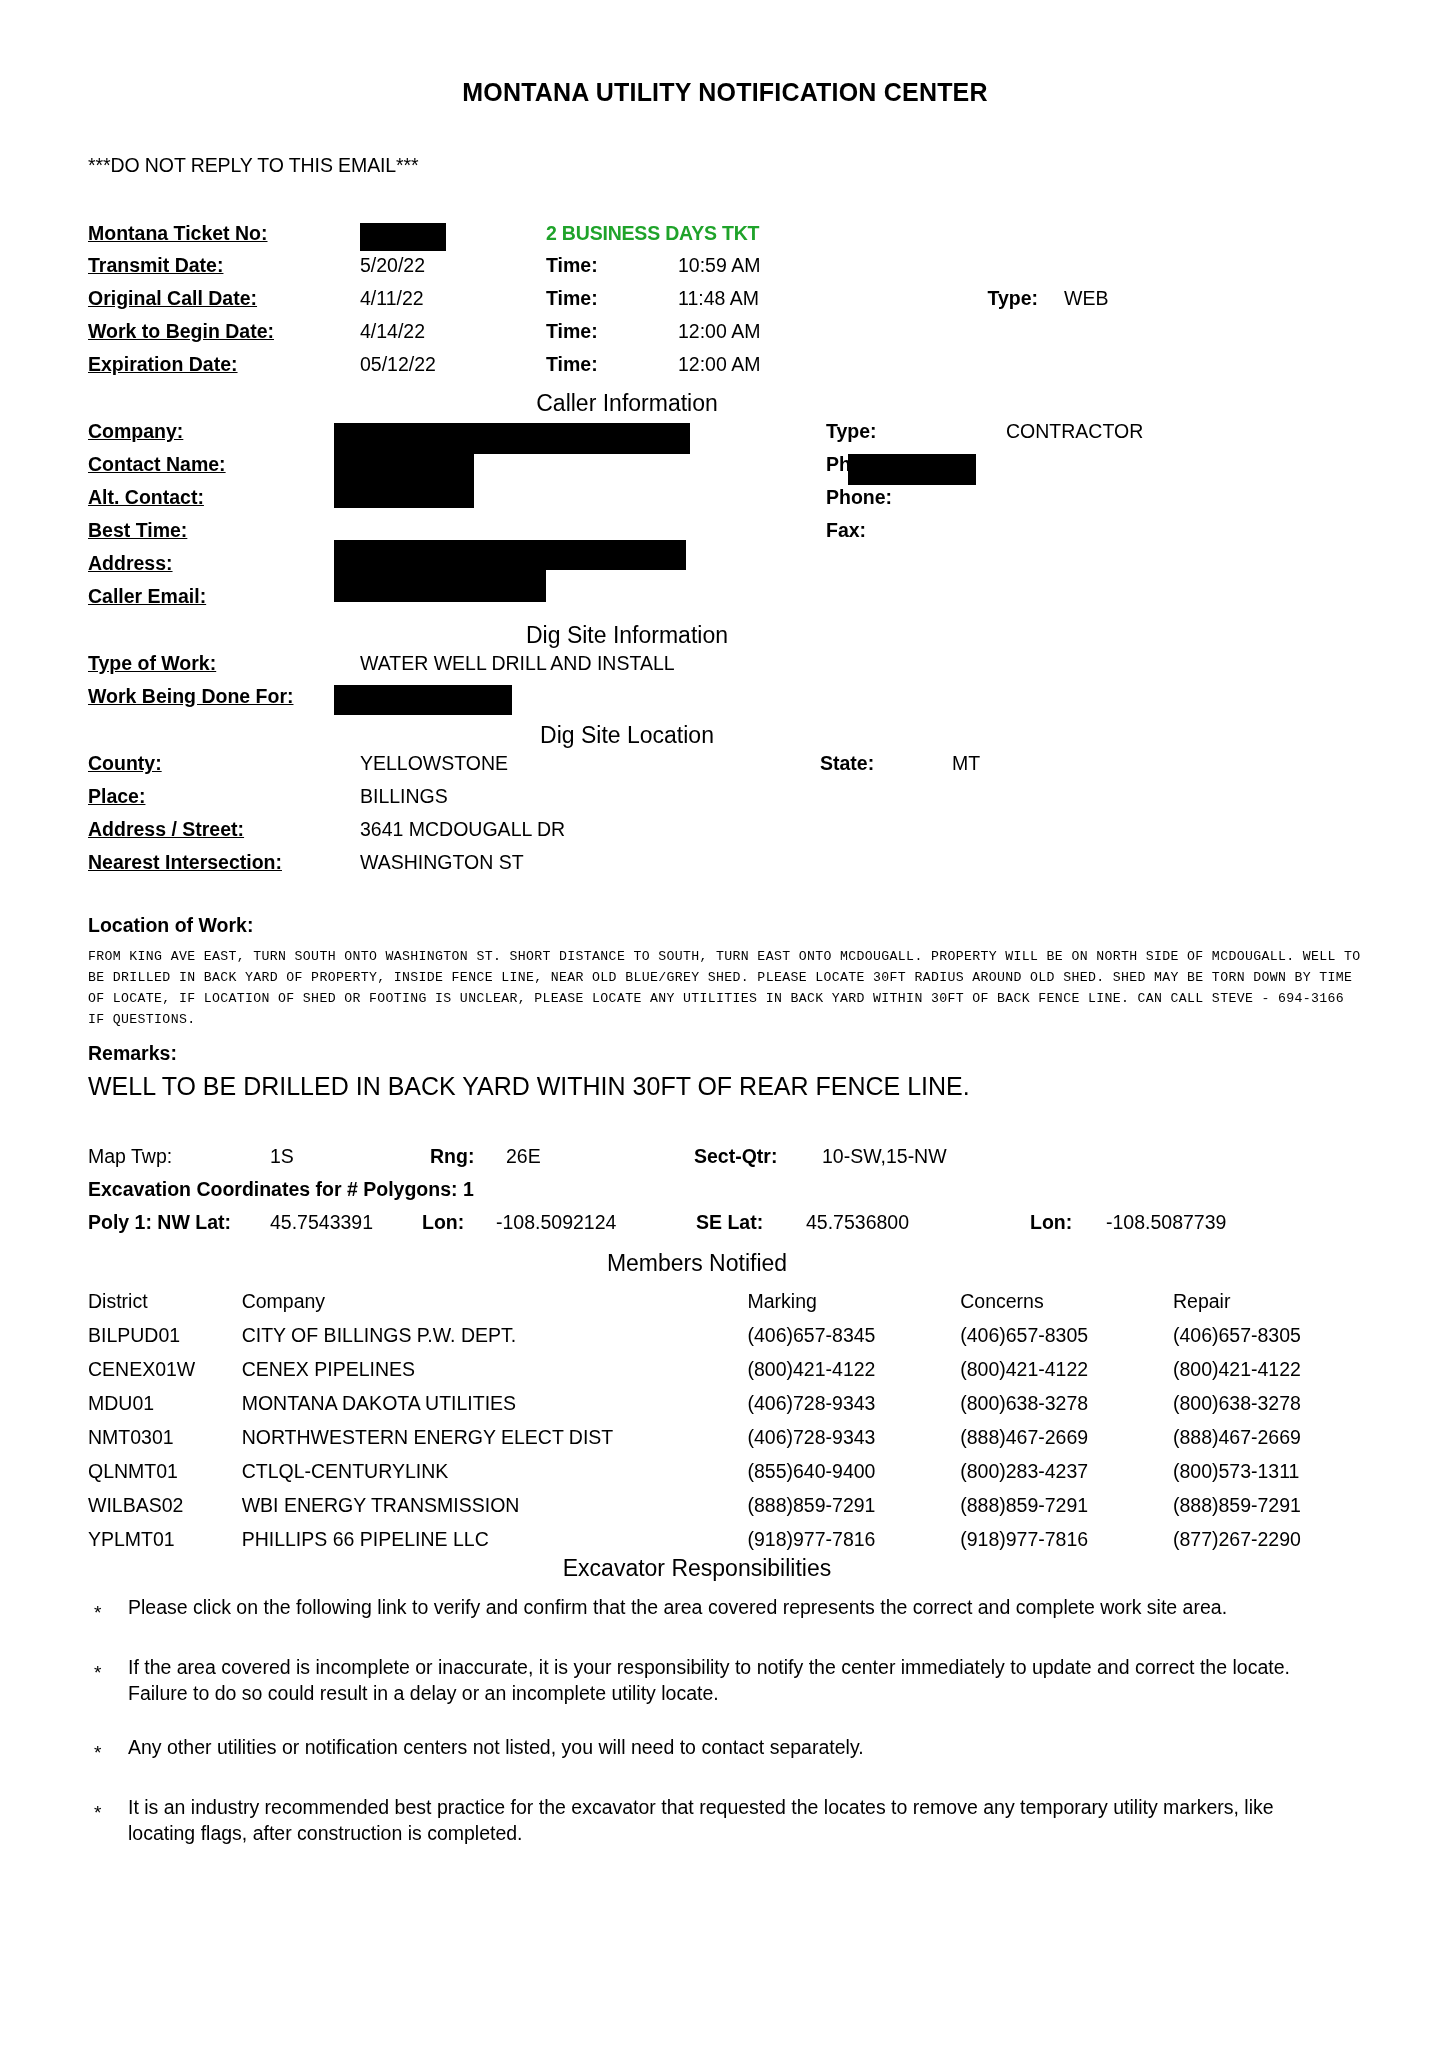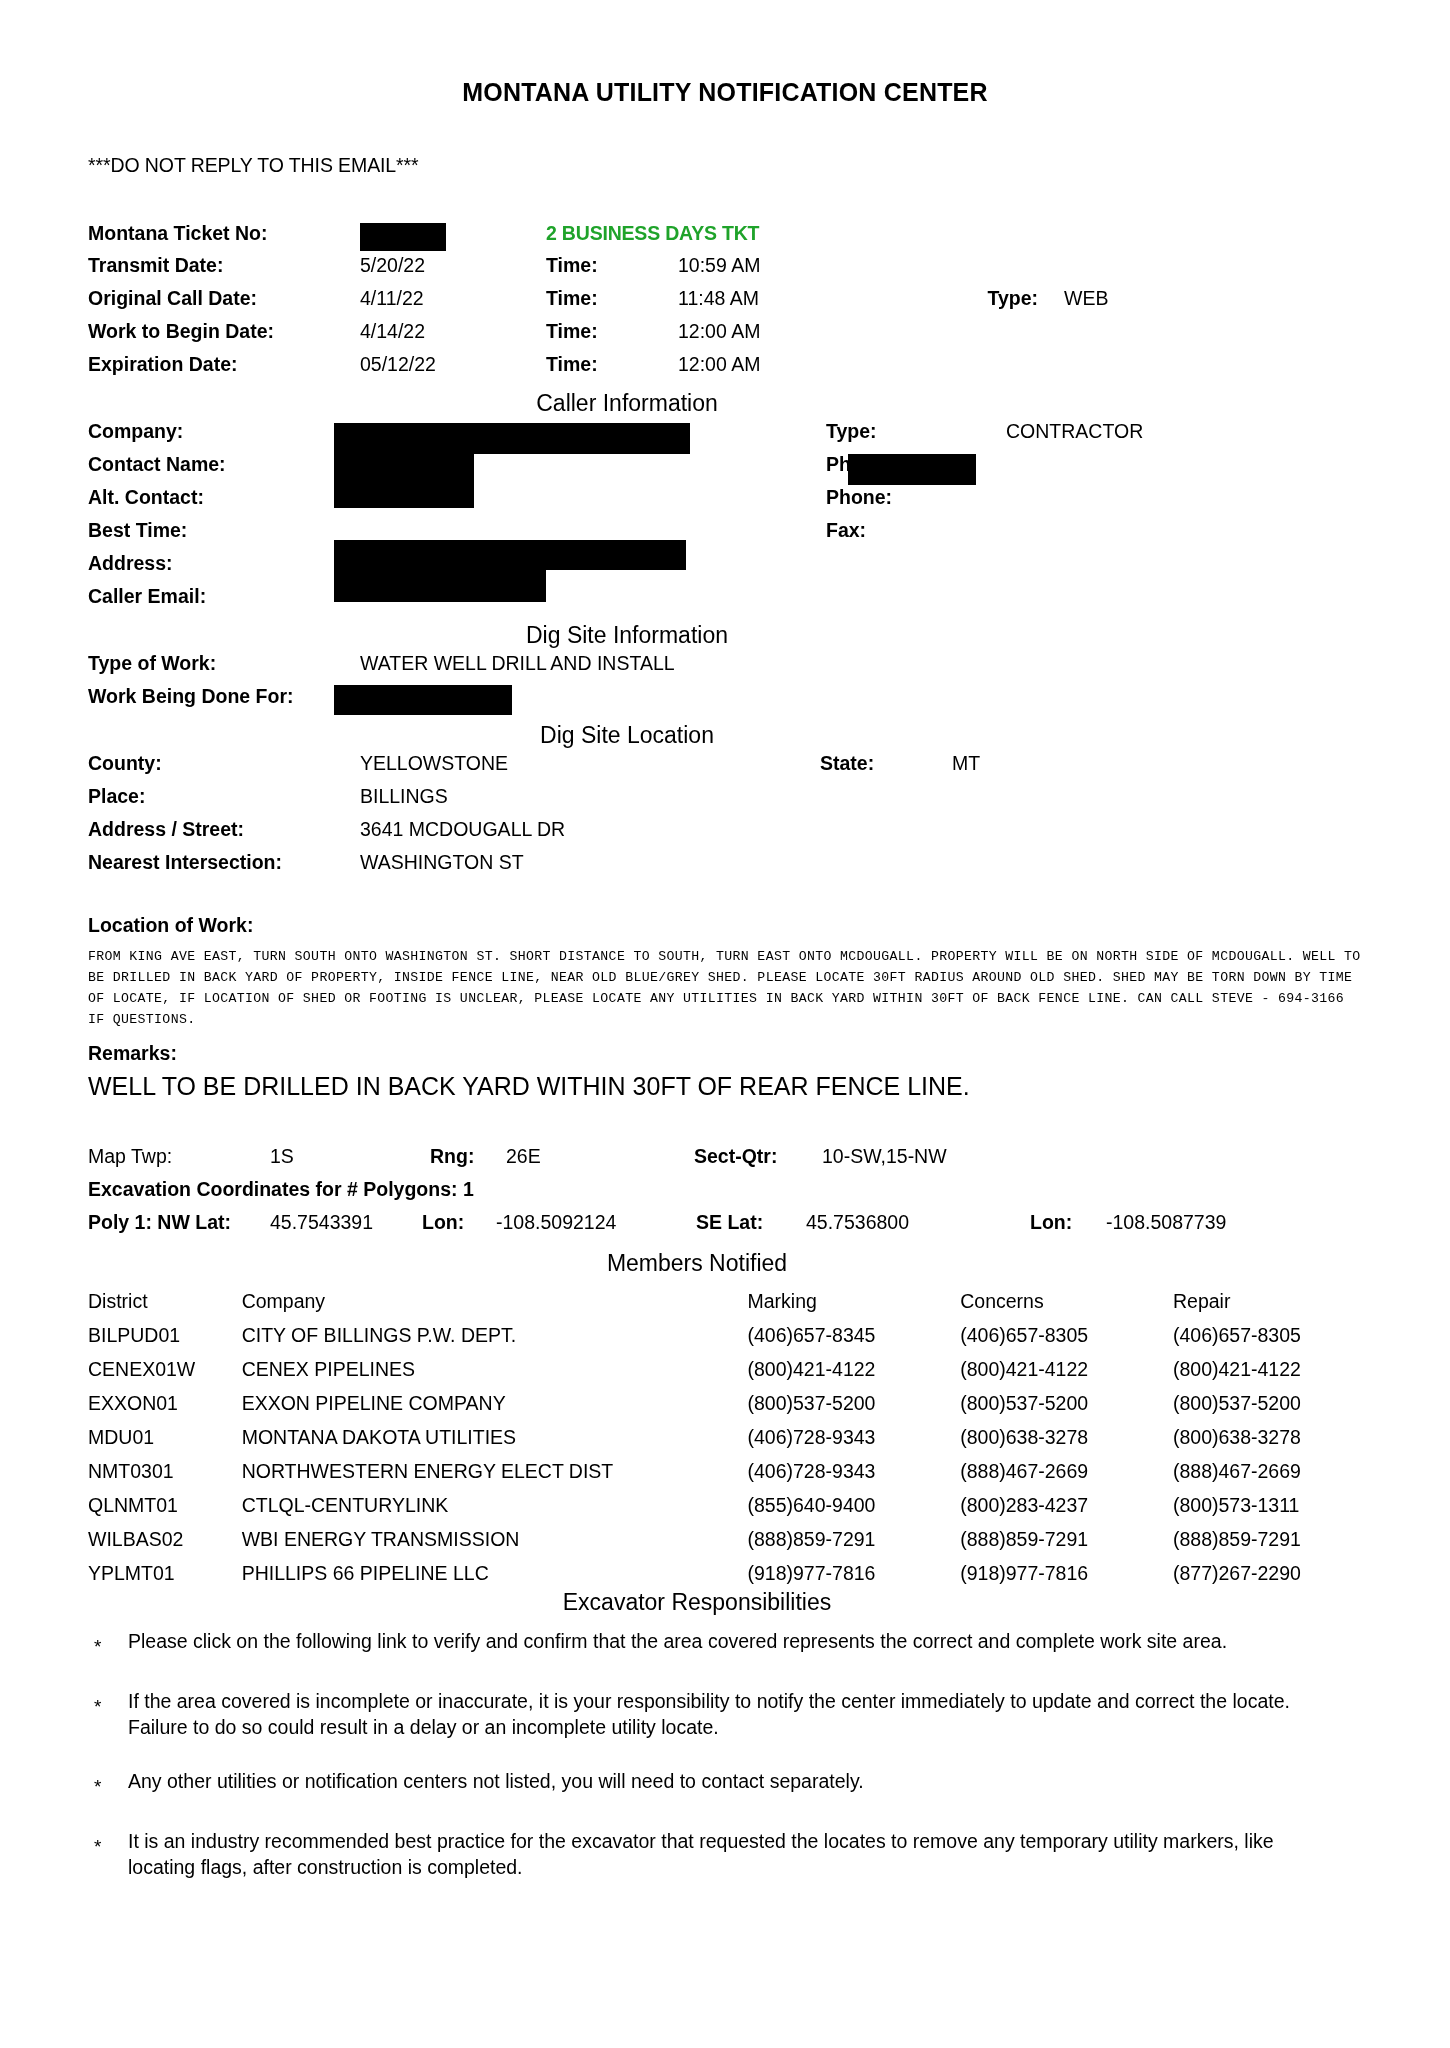--- a/index.html
+++ b/index.html
@@ -55,7 +55,7 @@
   .val {
     font-weight: normal;
   }
-  .c-label1 { width: 272px; }
+  .c-label1 { width: 272px; text-decoration: underline; }
   .c-val1   { width: 186px; }
   .c-label2 { width: 132px; }
   .c-val2   { width: 220px; }

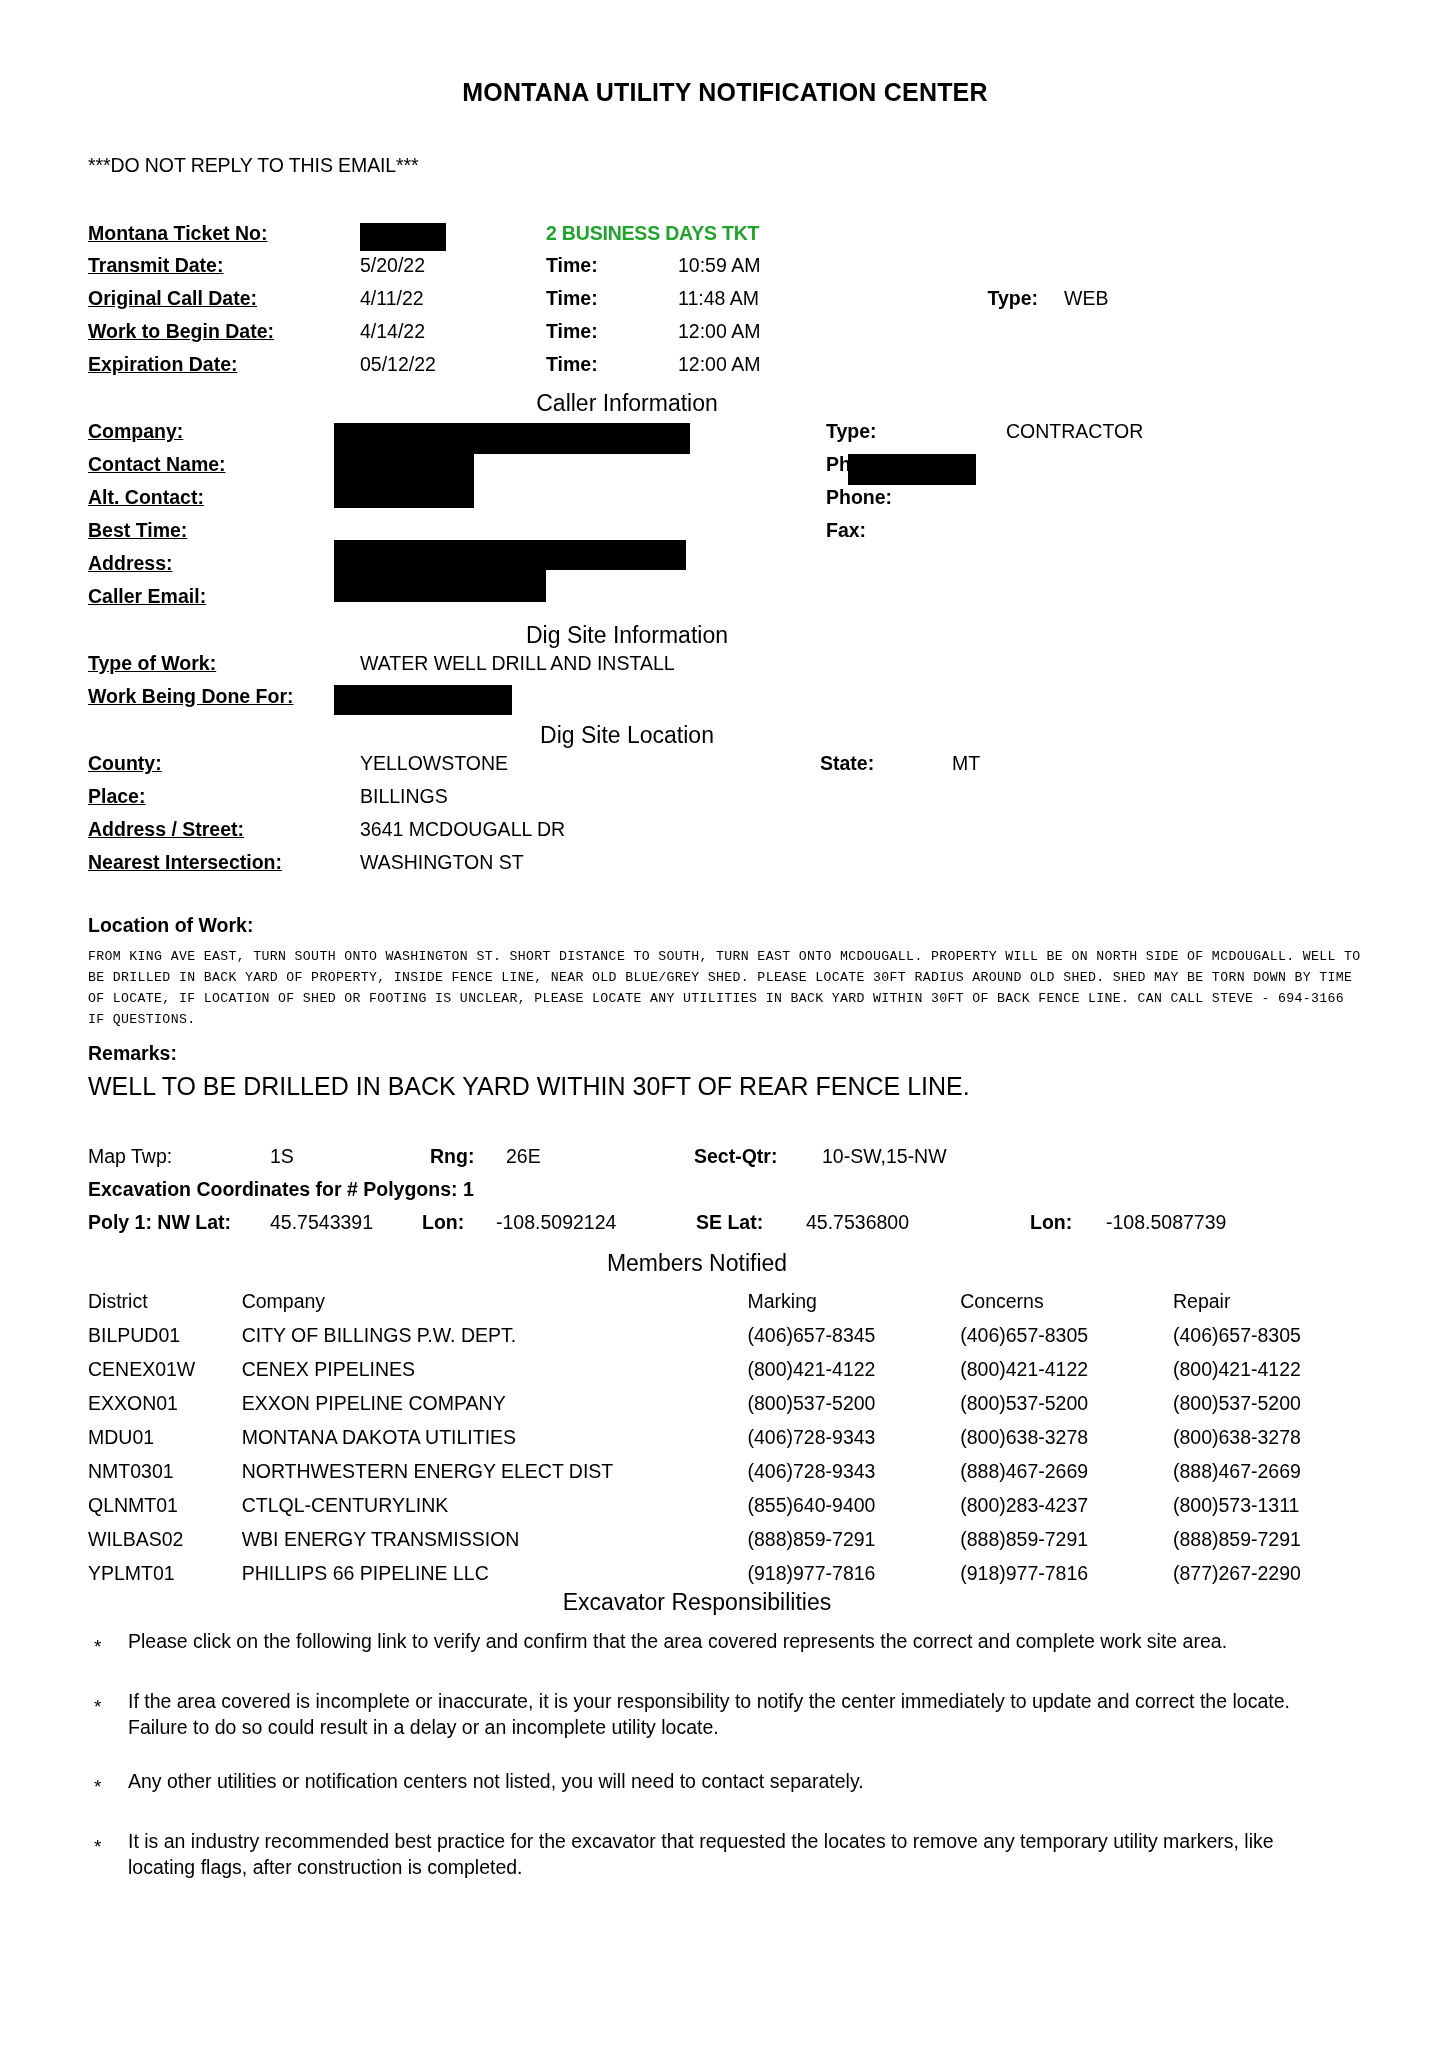--- a/index.html
+++ b/index.html
@@ -399,13 +399,6 @@
           <td>(800)421-4122</td>
         </tr>
       <tr>
-          <td>EXXON01</td>
-          <td>EXXON PIPELINE COMPANY</td>
-          <td>(800)537-5200</td>
-          <td>(800)537-5200</td>
-          <td>(800)537-5200</td>
-        </tr>
-      <tr>
           <td>MDU01</td>
           <td>MONTANA DAKOTA UTILITIES</td>
           <td>(406)728-9343</td>

